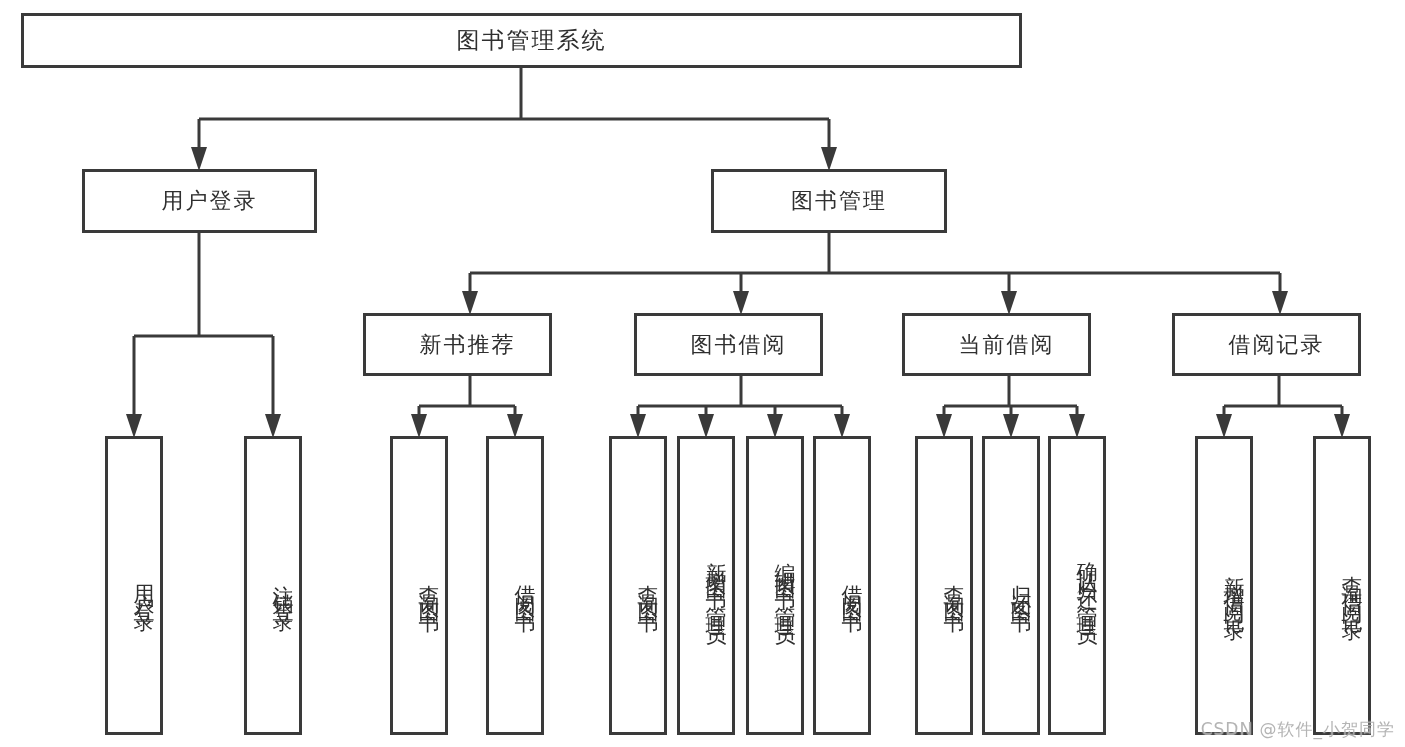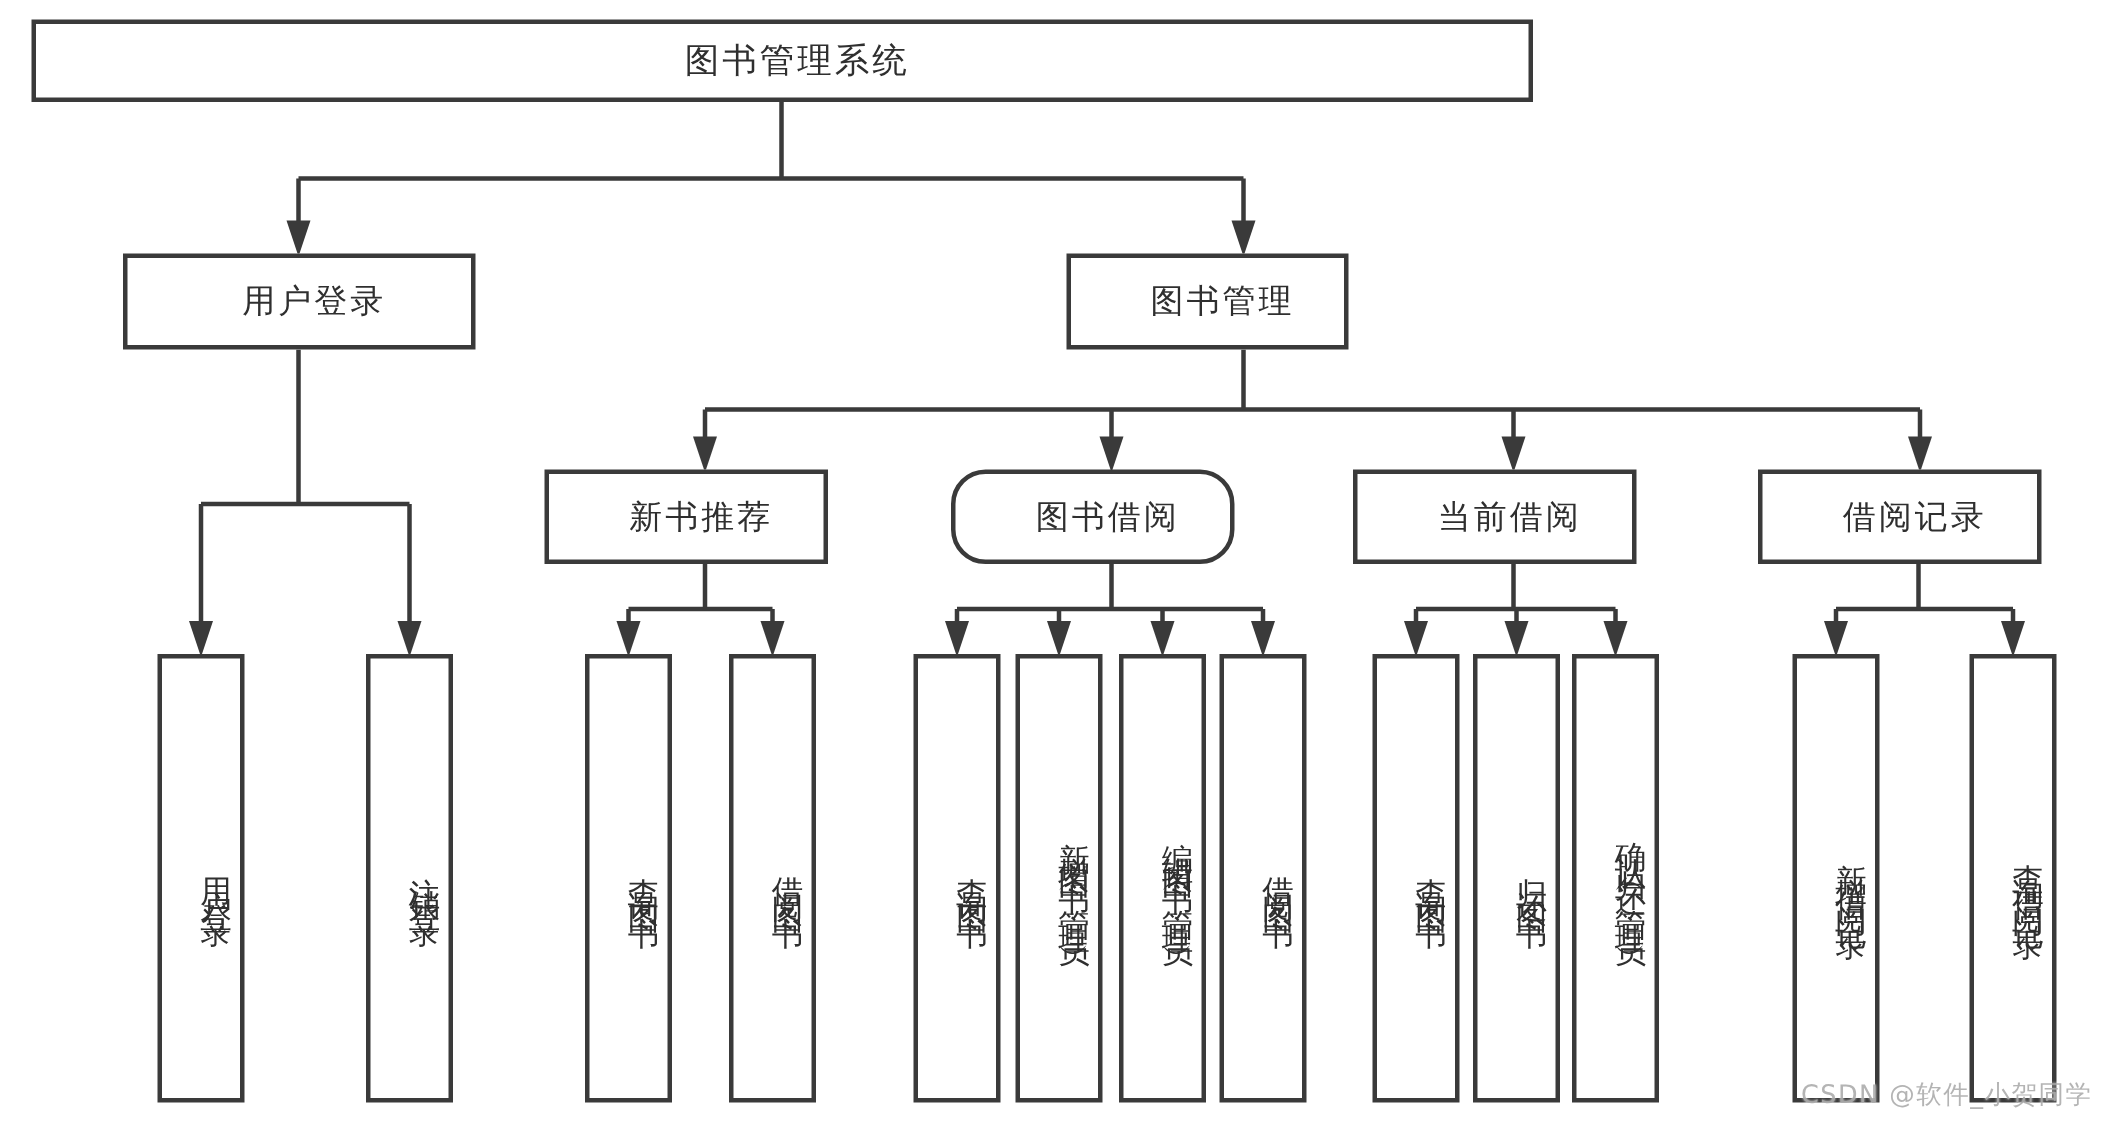--- a/index.html
+++ b/index.html
@@ -56,7 +56,7 @@
   }
   
   #n-user-login { left: 82px;  top: 169px; width: 235px; height: 64px; }
-  #n-book-mgmt  { left: 711px; top: 169px; width: 188px; height: 64px; }
+  #n-book-mgmt  { left: 711px; top: 169px; width: 236px; height: 64px; }
   
   .l3 { top: 313px; height: 63px; width: 189px; }
   #n-new-books  { left: 363px;  }

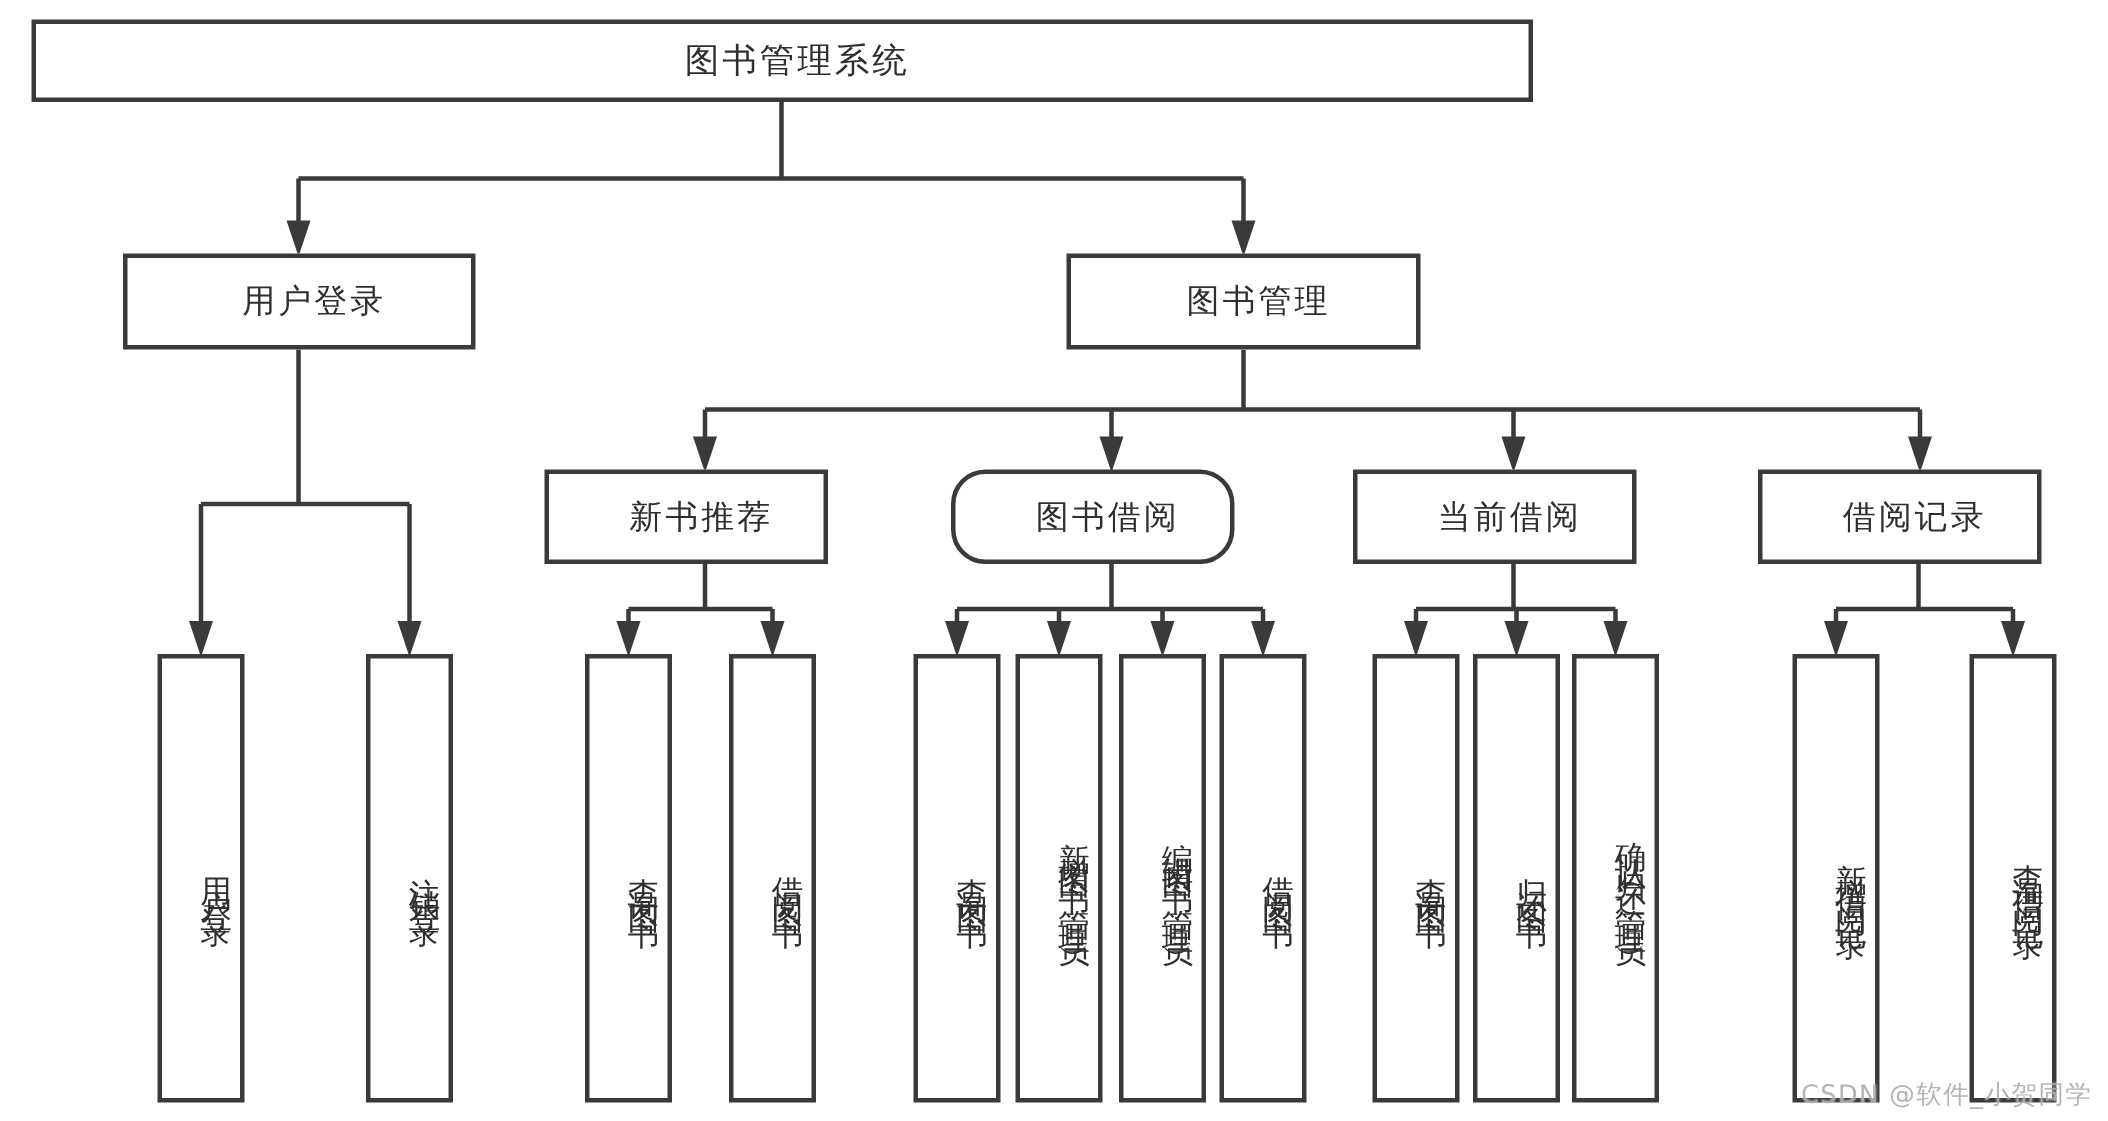--- a/index.html
+++ b/index.html
@@ -60,7 +60,7 @@
   
   .l3 { top: 313px; height: 63px; width: 189px; }
   #n-new-books  { left: 363px;  }
-  #n-borrowing  { left: 634px; border-radius: 23px;  }
+  #n-borrowing  { left: 634px;  }
   #n-current    { left: 902px;  }
   #n-records    { left: 1172px; }
   

